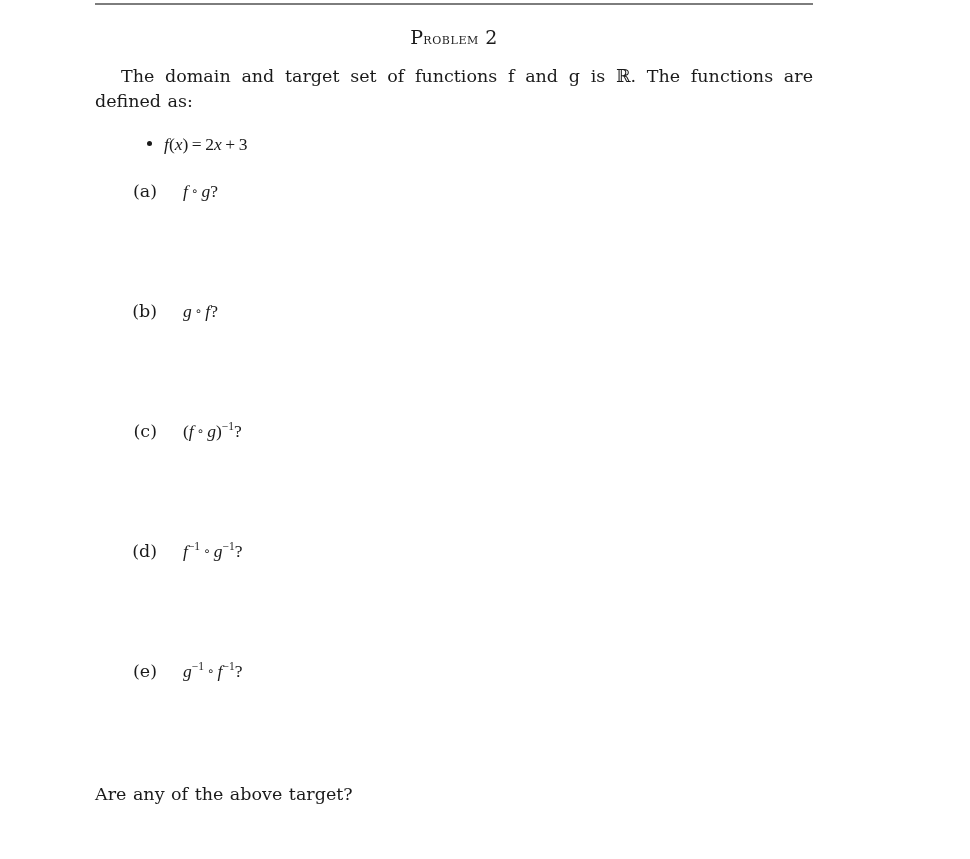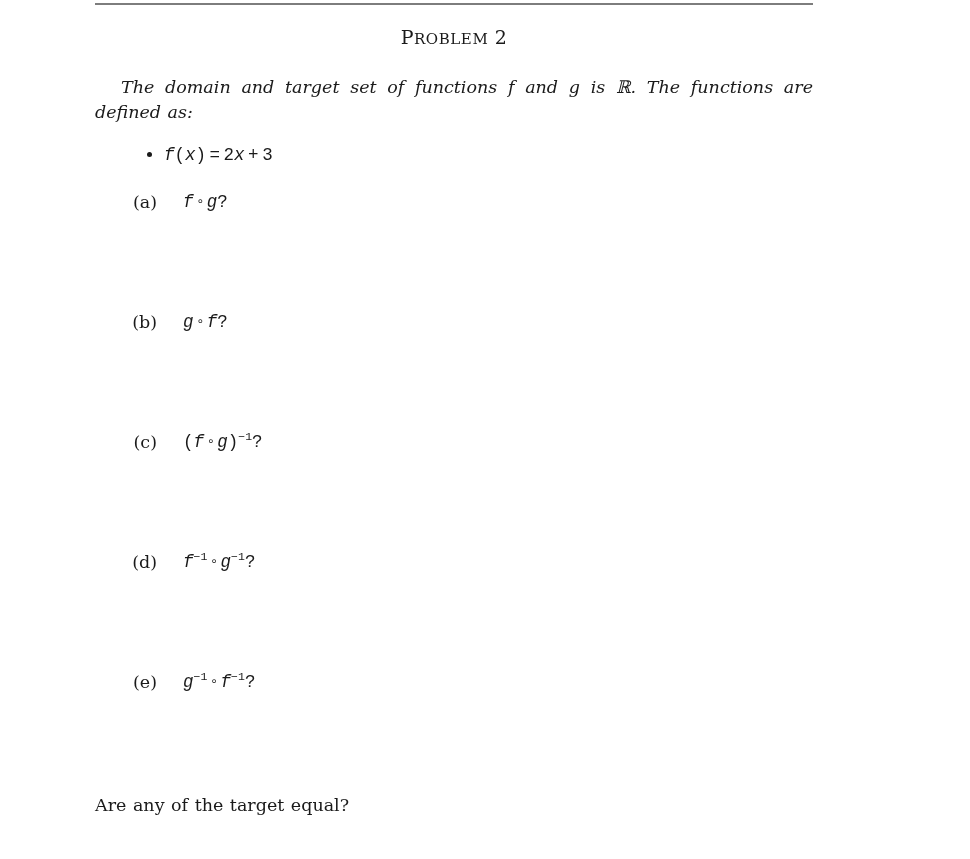--- a/index.html
+++ b/index.html
@@ -46,7 +46,7 @@
     font-size: 19px;
   }
   .problem-title .sc-rest {
-    font-size: 15px;
+    font-size: 11px;
     letter-spacing: 0.6px;
   }
   .problem-title .num {

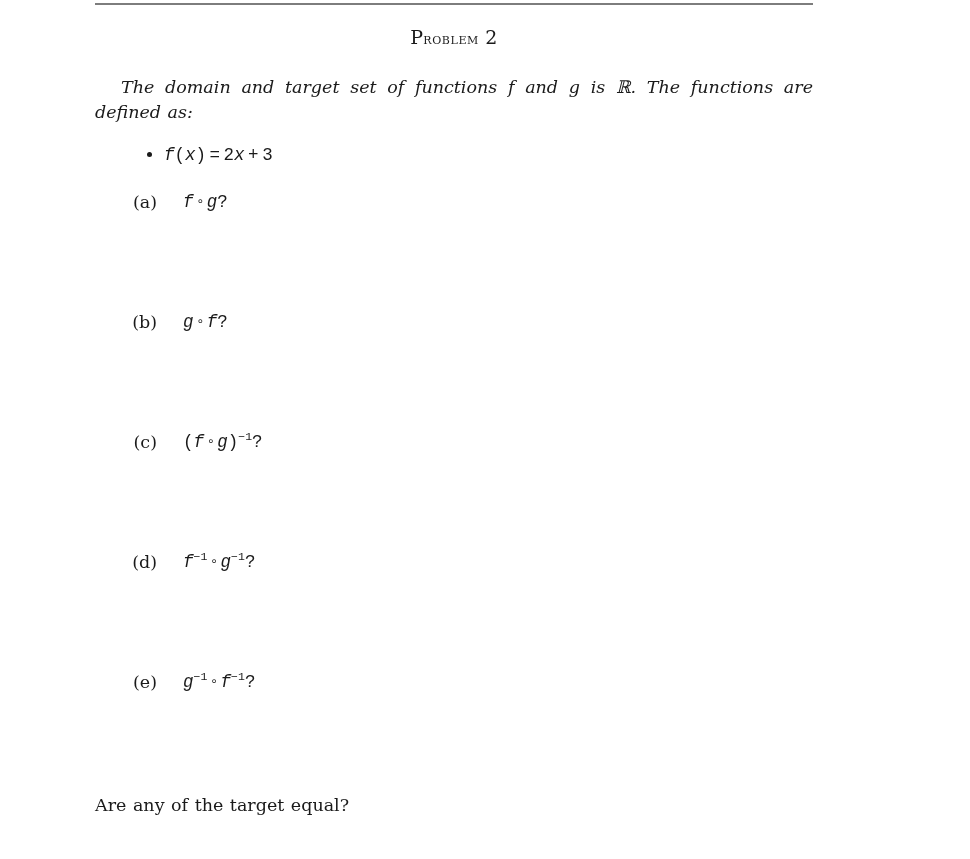--- a/index.html
+++ b/index.html
@@ -55,13 +55,12 @@
 
   
   .intro {
-    margin-top: 28px;
+    margin-top: 17px;
     font-size: 17.5px;
     line-height: 25px;
     text-align: justify;
     text-indent: 26px;
     word-spacing: 1px;
-    font-style: italic;
   }
   .bbR {
     font-family: "DejaVu Serif", serif;

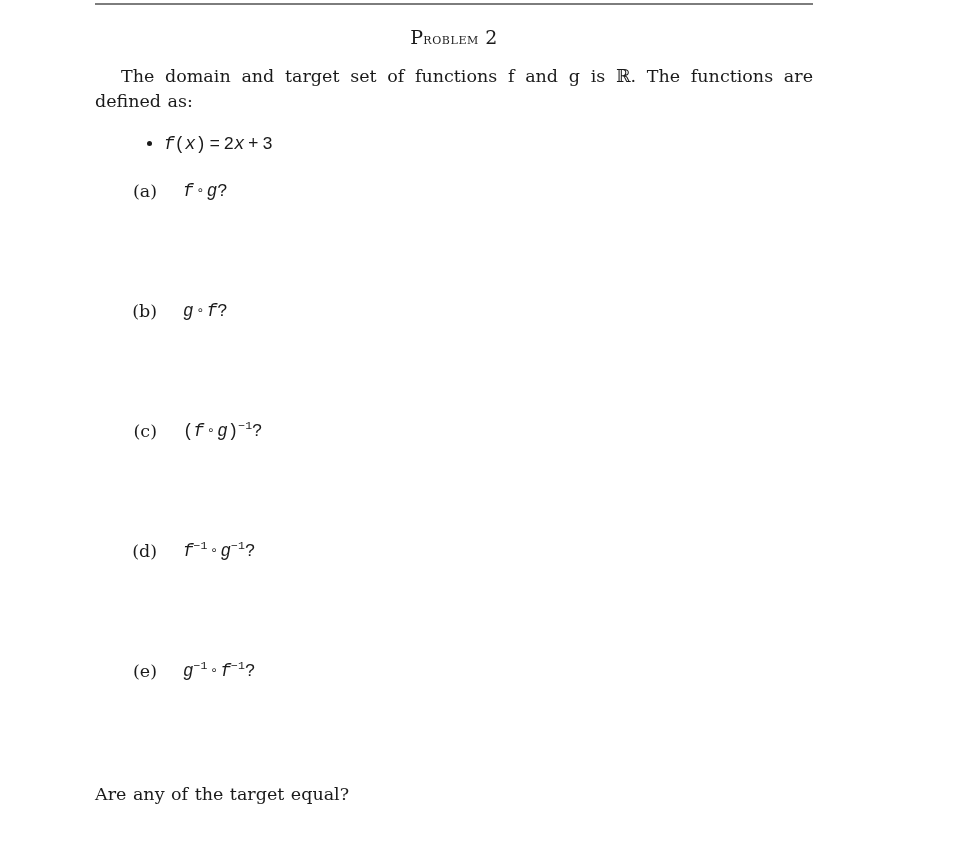--- a/index.html
+++ b/index.html
@@ -88,7 +88,7 @@
     background: #1a1a1a;
   }
   .math {
-    font-family: Liberation Mono, monospace;
+    font-family: Liberation Serif, serif;
     font-style: italic;
     font-size: 17.5px;
     white-space: nowrap;

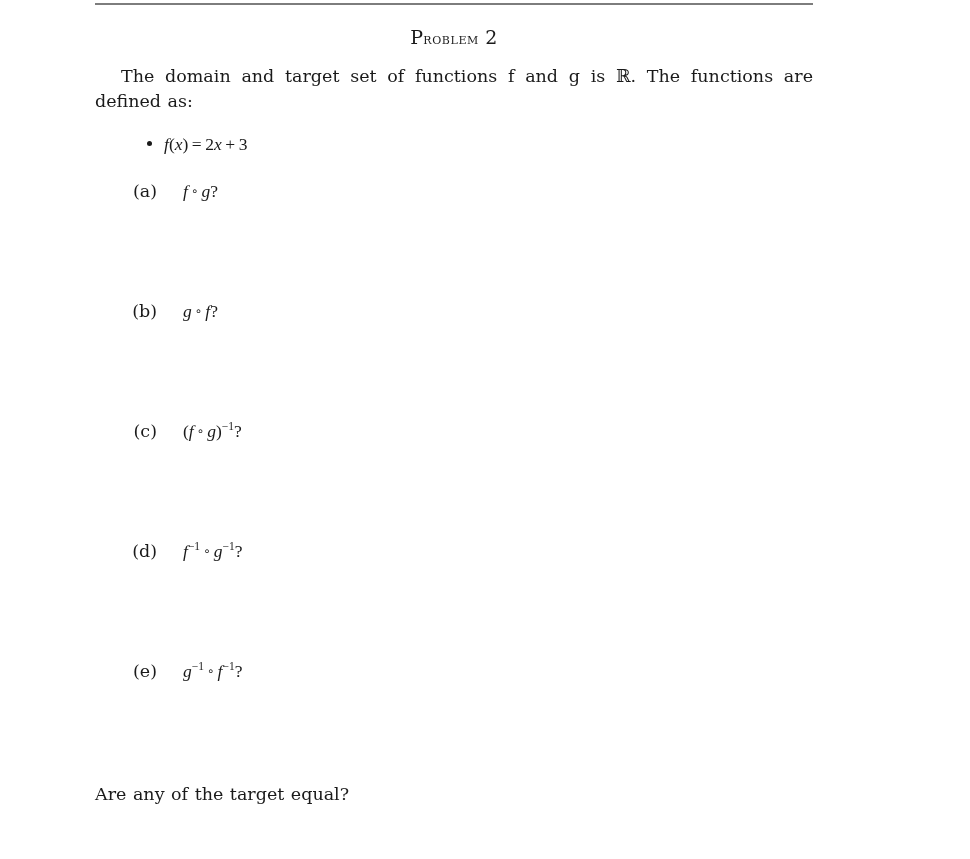--- a/index.html
+++ b/index.html
@@ -210,7 +210,7 @@
 
   </ol>
 
-  <p class="closing">Are any of the target equal?</p>
+  <p class="closing">Are any of the above target?</p>
 
 </div>
 

